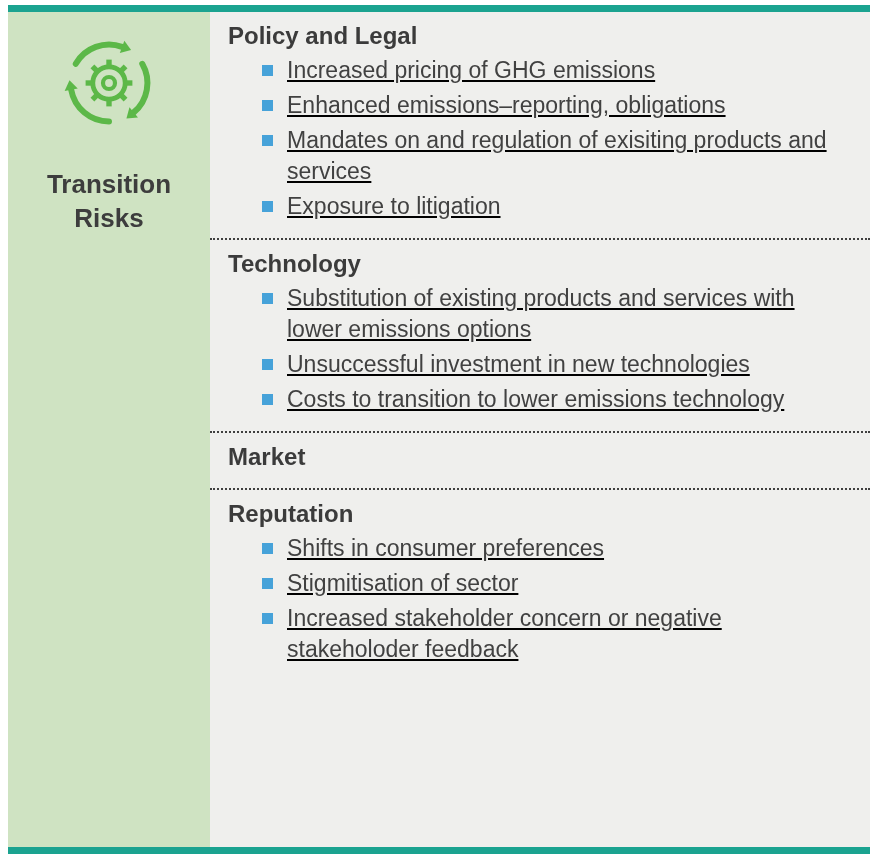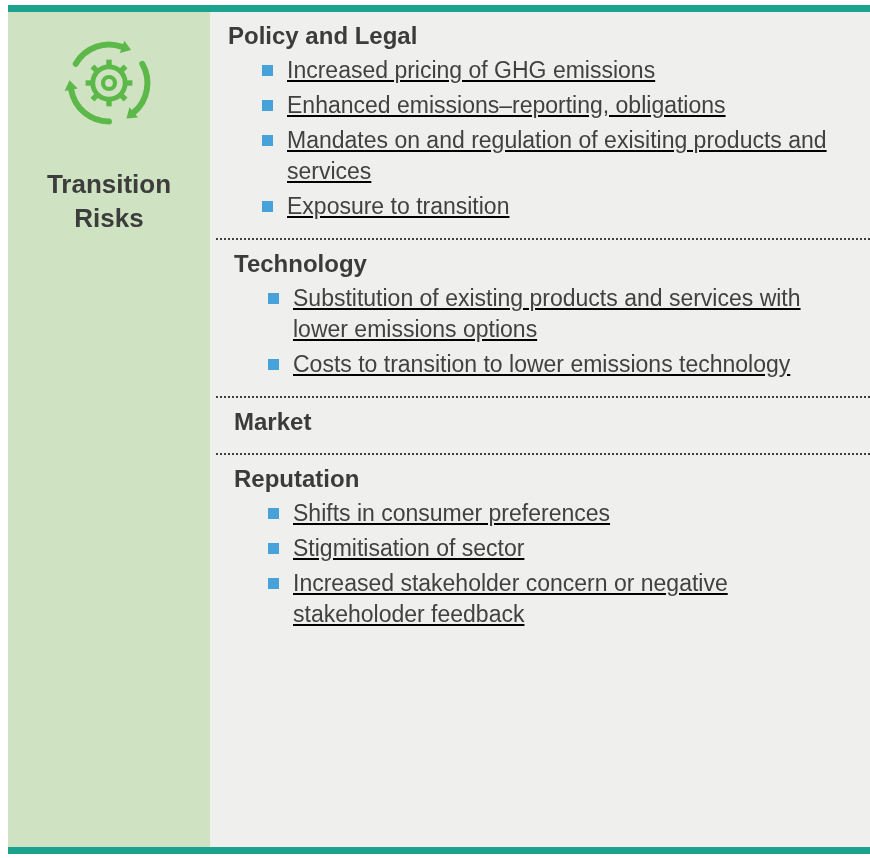--- a/index.html
+++ b/index.html
@@ -147,7 +147,7 @@
             </li>
             <li class="bullet-item">
               <span class="bullet-square"></span>
-              <span class="bullet-text">Exposure to transition</span>
+              <span class="bullet-text">Exposure to litigation</span>
             </li>
           </ul>
         </section>

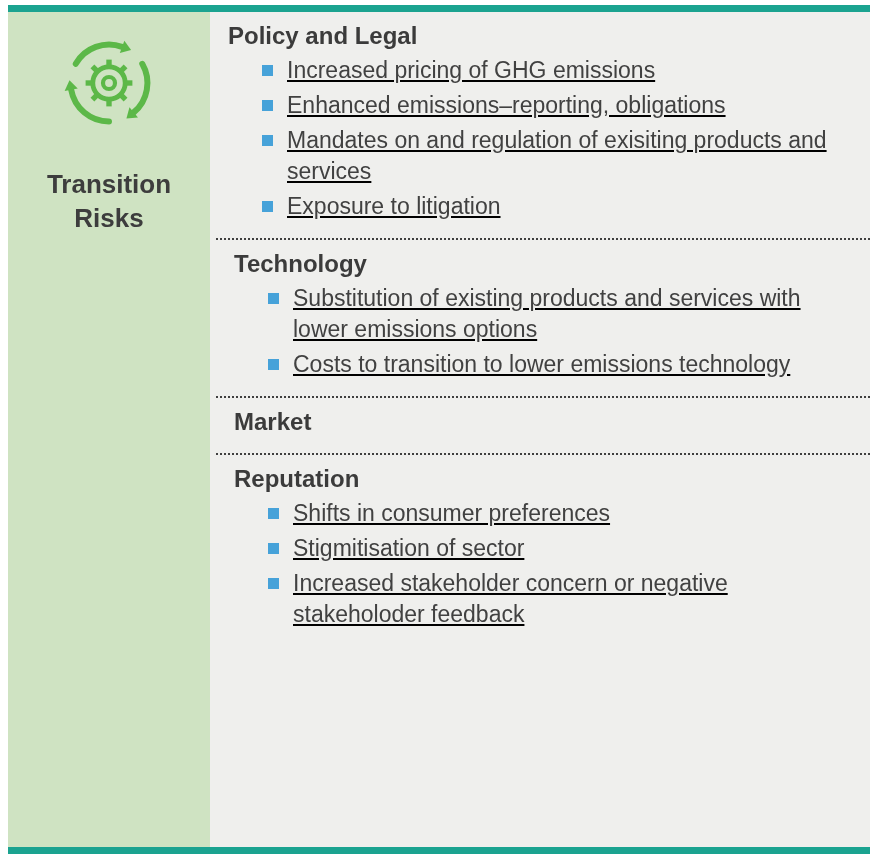--- a/index.html
+++ b/index.html
@@ -60,7 +60,6 @@
   }
   .risk-section + .risk-section {
     border-top: 2px dotted #3f3f3f;
-    margin-left: 6px;
   }
   .section-title {
     margin: 0 0 4px 0;

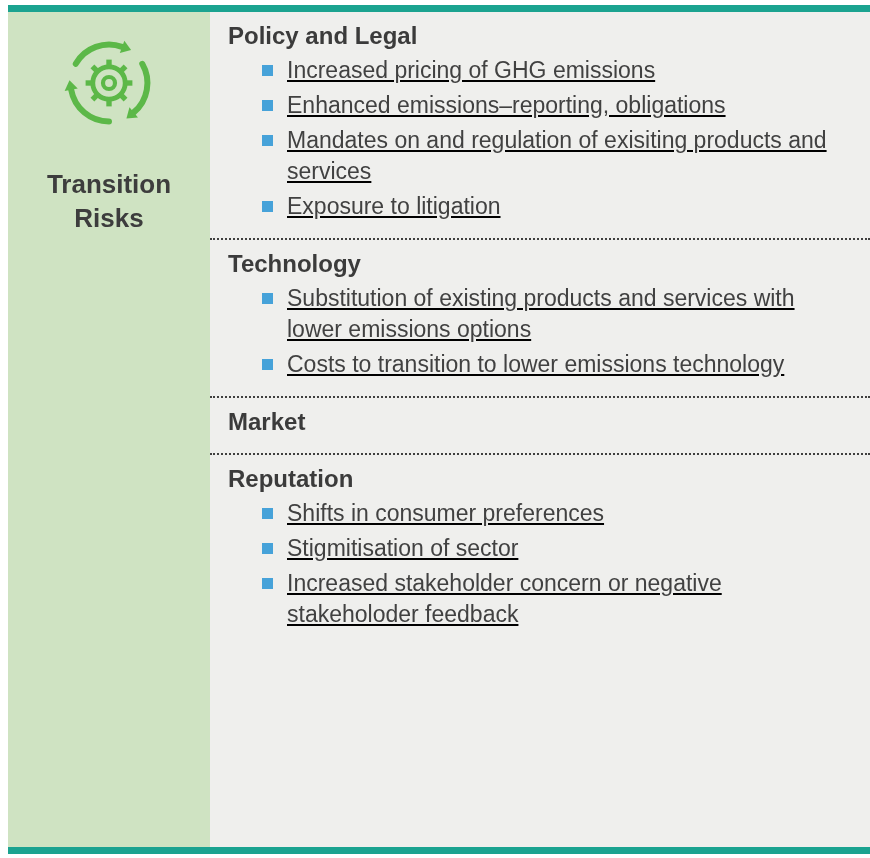--- a/index.html
+++ b/index.html
@@ -159,6 +159,10 @@
             </li>
             <li class="bullet-item">
               <span class="bullet-square"></span>
+              <span class="bullet-text">Unsuccessful investment in new technologies</span>
+            </li>
+            <li class="bullet-item">
+              <span class="bullet-square"></span>
               <span class="bullet-text">Costs to transition to lower emissions technology</span>
             </li>
           </ul>

